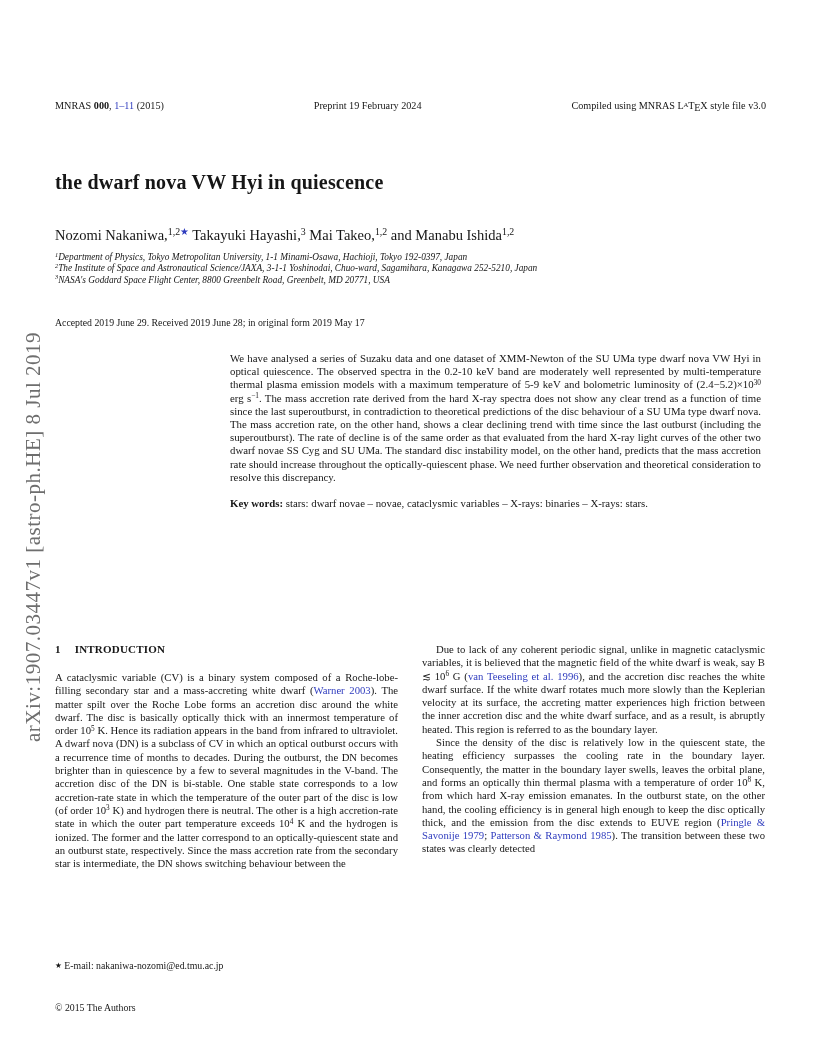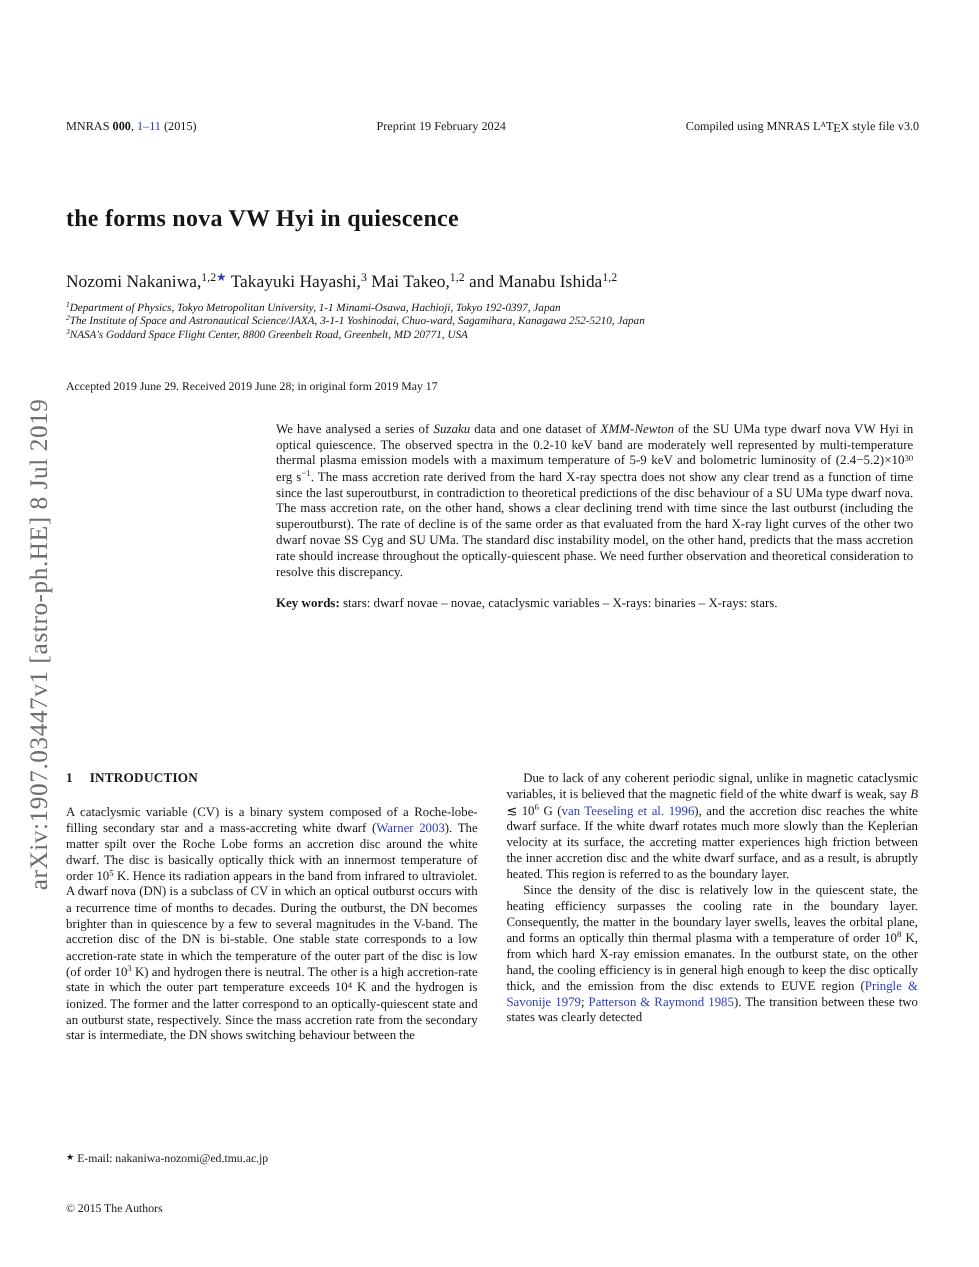--- a/index.html
+++ b/index.html
@@ -55,7 +55,7 @@
   <div><span>Compiled using MNRAS L</span><span class="lA">A</span><span>T</span><span class="lE">E</span><span>X style file v3.0</span></div>
 </div>
 
-<h1 class="title"><br><span>the forms nova VW Hyi in quiescence</span></h1>
+<h1 class="title"><br><span>the dwarf nova VW Hyi in quiescence</span></h1>
 
 <div class="authors"><span>Nozomi Nakaniwa,</span><span class="sup">1,2</span><span class="sup link">★</span><span> Takayuki Hayashi,</span><span class="sup">3</span><span> Mai Takeo,</span><span class="sup">1,2</span><span> and Manabu Ishida</span><span class="sup">1,2</span></div>
 

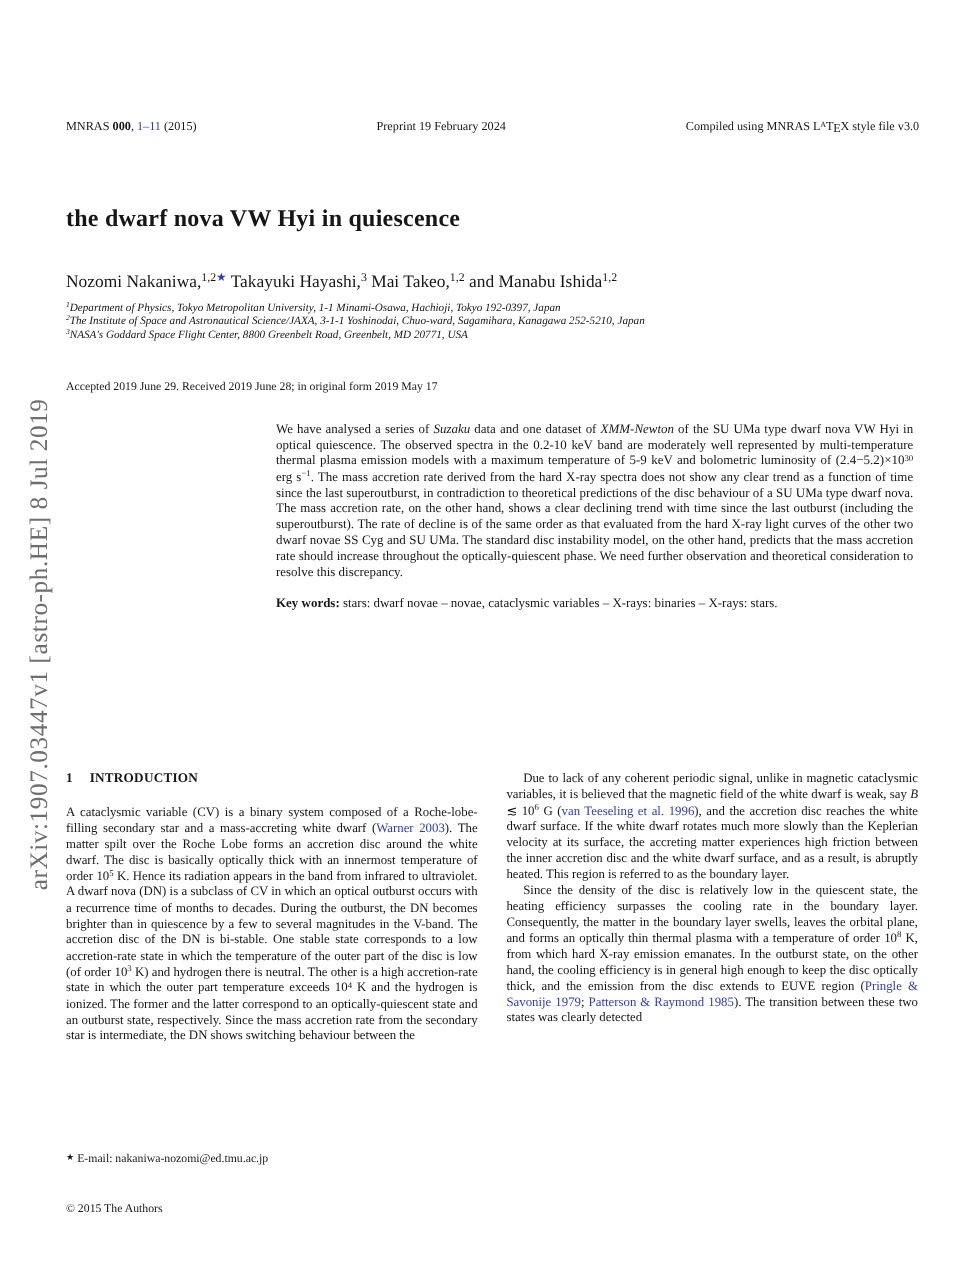--- a/index.html
+++ b/index.html
@@ -38,7 +38,7 @@
   .copyright{position:absolute;left:55px;top:1002px;font-size:9.8px;}
   .sup{font-size:68%;position:relative;top:-0.5em;line-height:0;}
   .b{font-weight:bold;}
-  .it{font-style:italic;}
+  .it{}
   .link{color:var(--link,#2f3cbe);}
   .lA{font-size:66%;position:relative;top:-0.3em;margin:0 -0.03em;}
   .lE{position:relative;top:0.18em;margin:0 -0.02em;}

